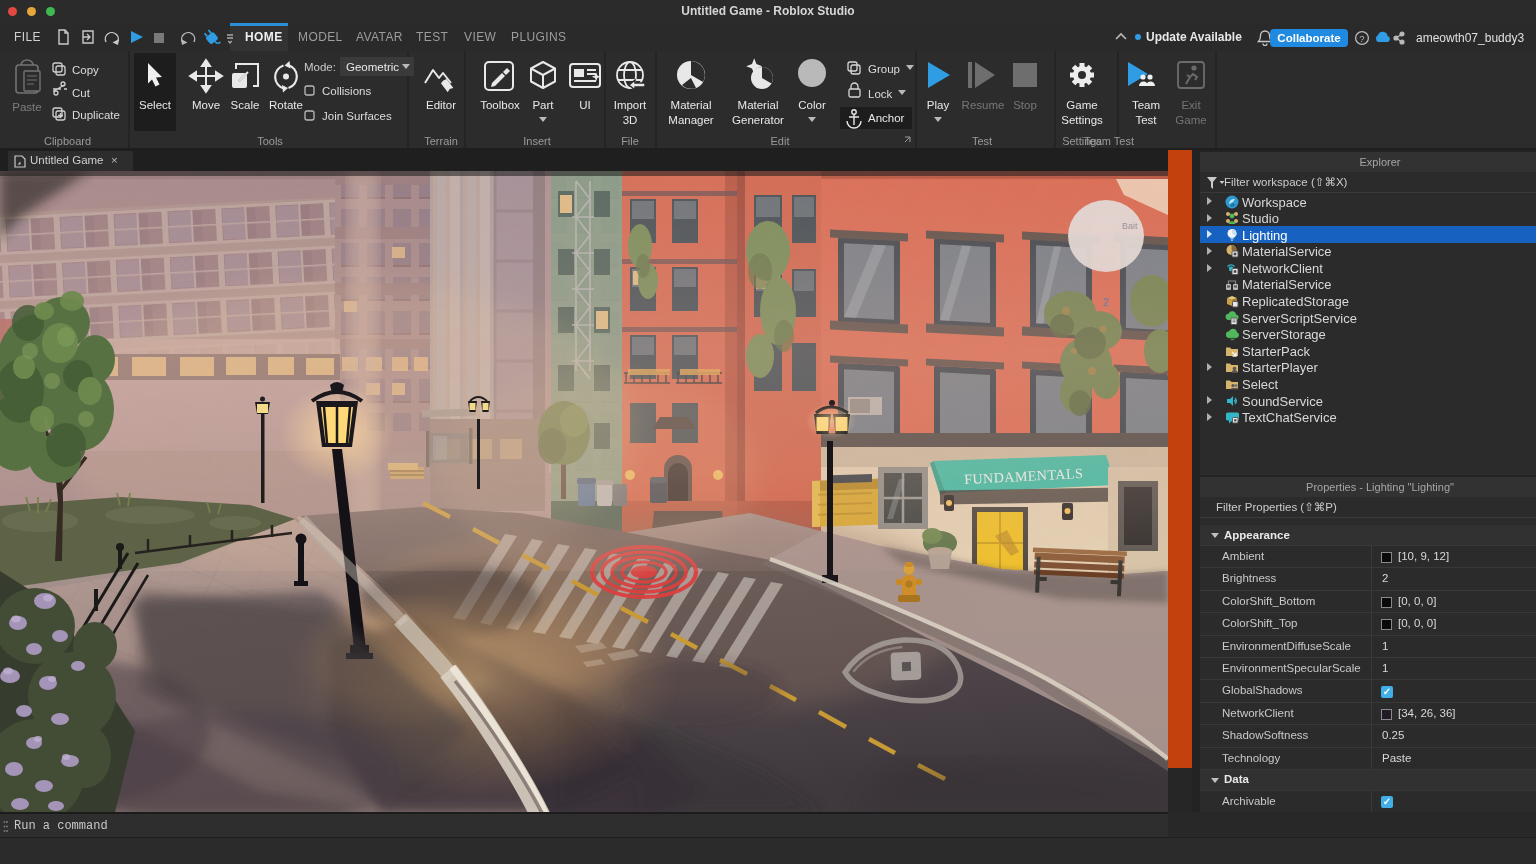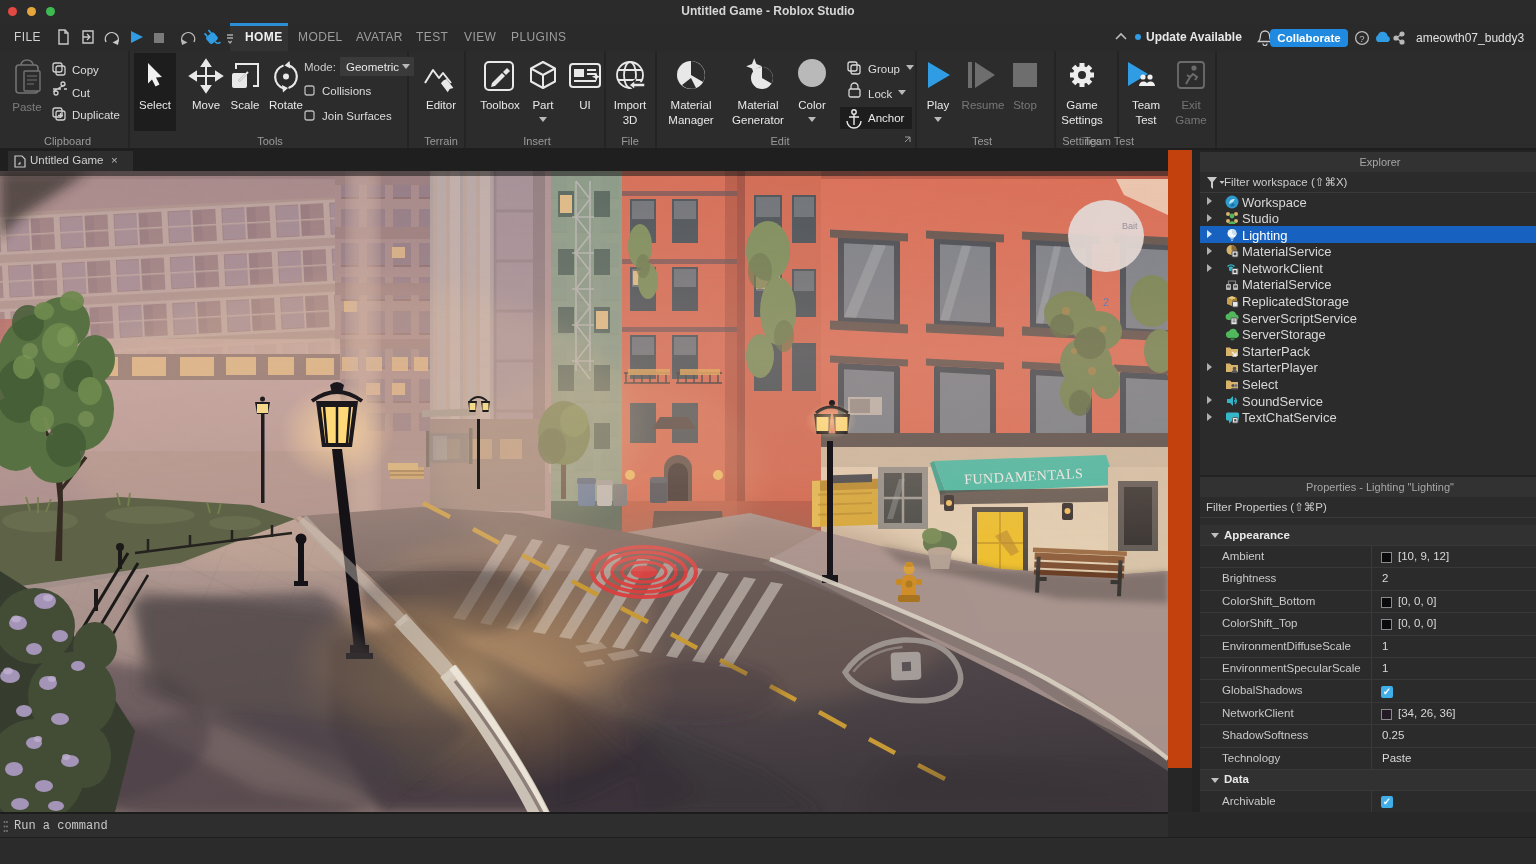--- a/index.html
+++ b/index.html
@@ -1129,7 +1129,7 @@
 
     <div class="panel" style="top:327px; height:337px;">
       <div class="phead">Properties - Lighting "Lighting"<span class="phicons">◱ ×</span></div>
-      <div class="filterrow"><span style="margin-left:6px;">Filter Properties (⇧⌘P)</span></div>
+      <div class="filterrow"><span style="margin-left:16px;">Filter Properties (⇧⌘P)</span></div>
       <div style="height:7px;"></div>
       <div id="props">
         <div class="shead">

